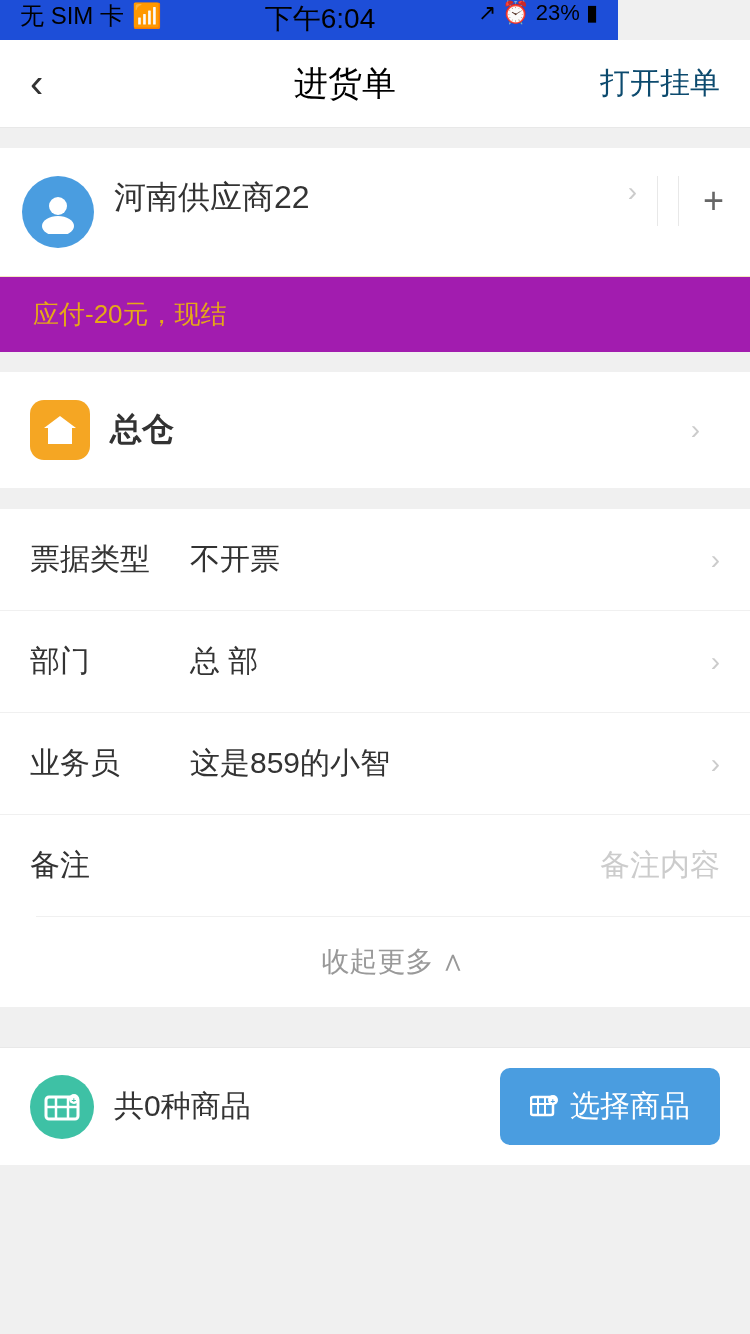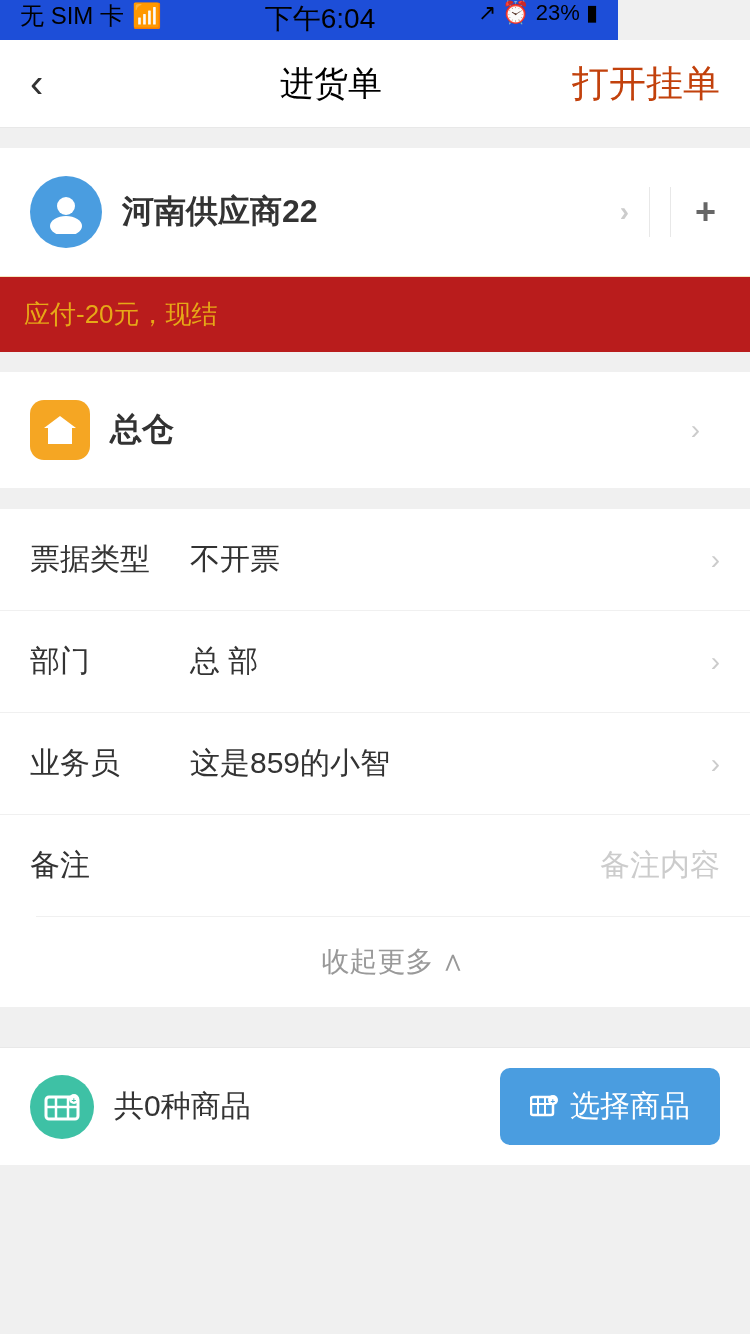--- a/index.html
+++ b/index.html
@@ -51,8 +51,8 @@
       color: #000;
     }
     .nav-action {
-      font-size: 37px;
-      color: #c2410c;
+      font-size: 30px;
+      color: #0c4a6e;
       cursor: pointer;
     }
 

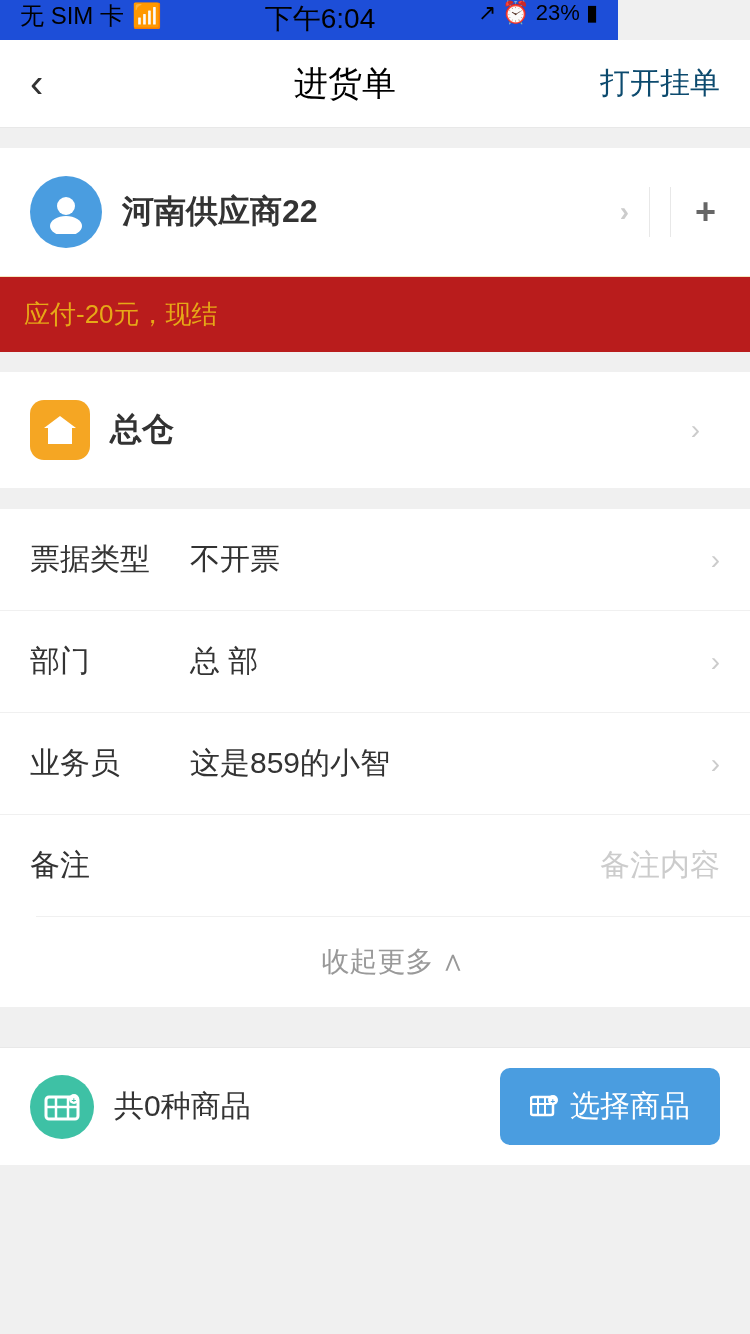--- a/index.html
+++ b/index.html
@@ -70,11 +70,10 @@
     
     .supplier-row {
       display: flex;
-      align-items: center;
-      padding: 28px 30px;
+      align-items: flex-start;
+      padding: 28px 22px;
       border-bottom: none;
       position: relative;
-      font-weight: bold;
     }
     .supplier-avatar {
       width: 72px;

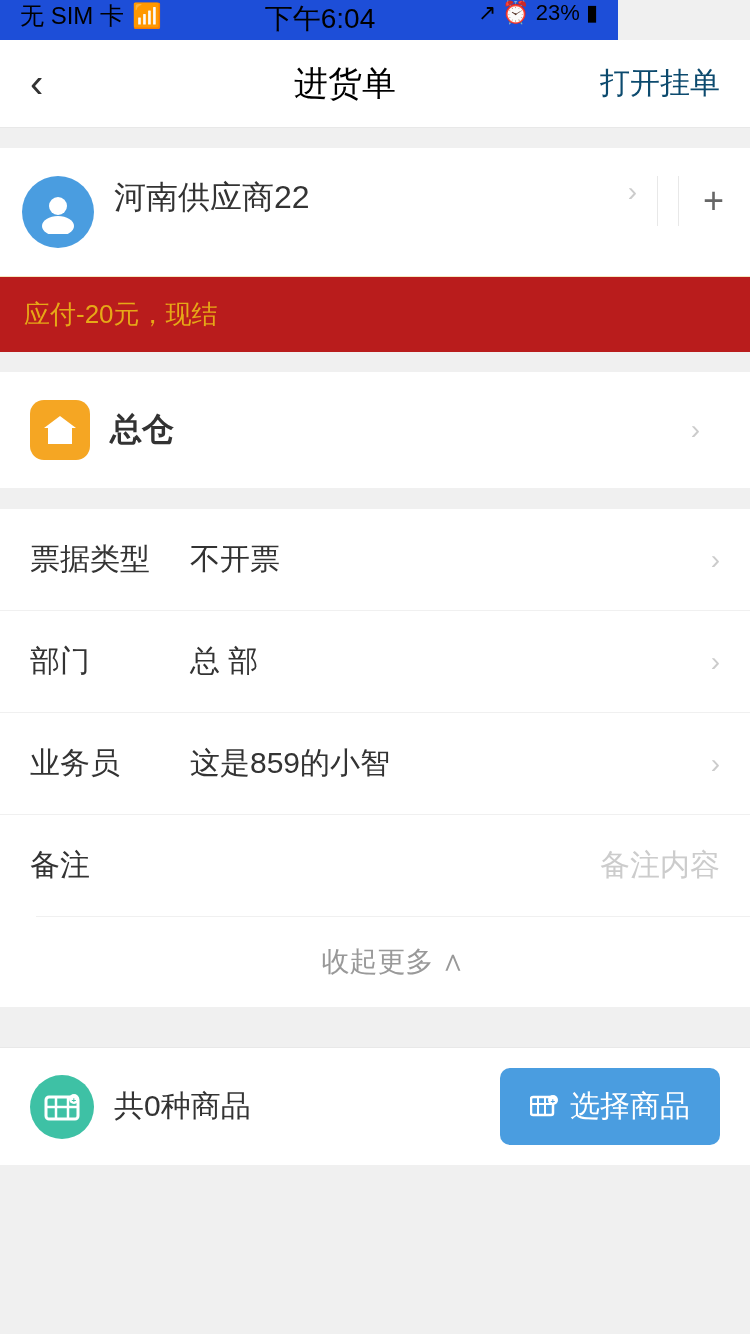--- a/index.html
+++ b/index.html
@@ -122,8 +122,8 @@
 
     
     .notice-bar {
-      background: #b91c1c;
-      padding: 20px 24px;
+      background: #a21caf;
+      padding: 20px 33px;
       font-size: 26px;
       color: #e6a817;
       border-top: 1px solid #f5e8c0;

